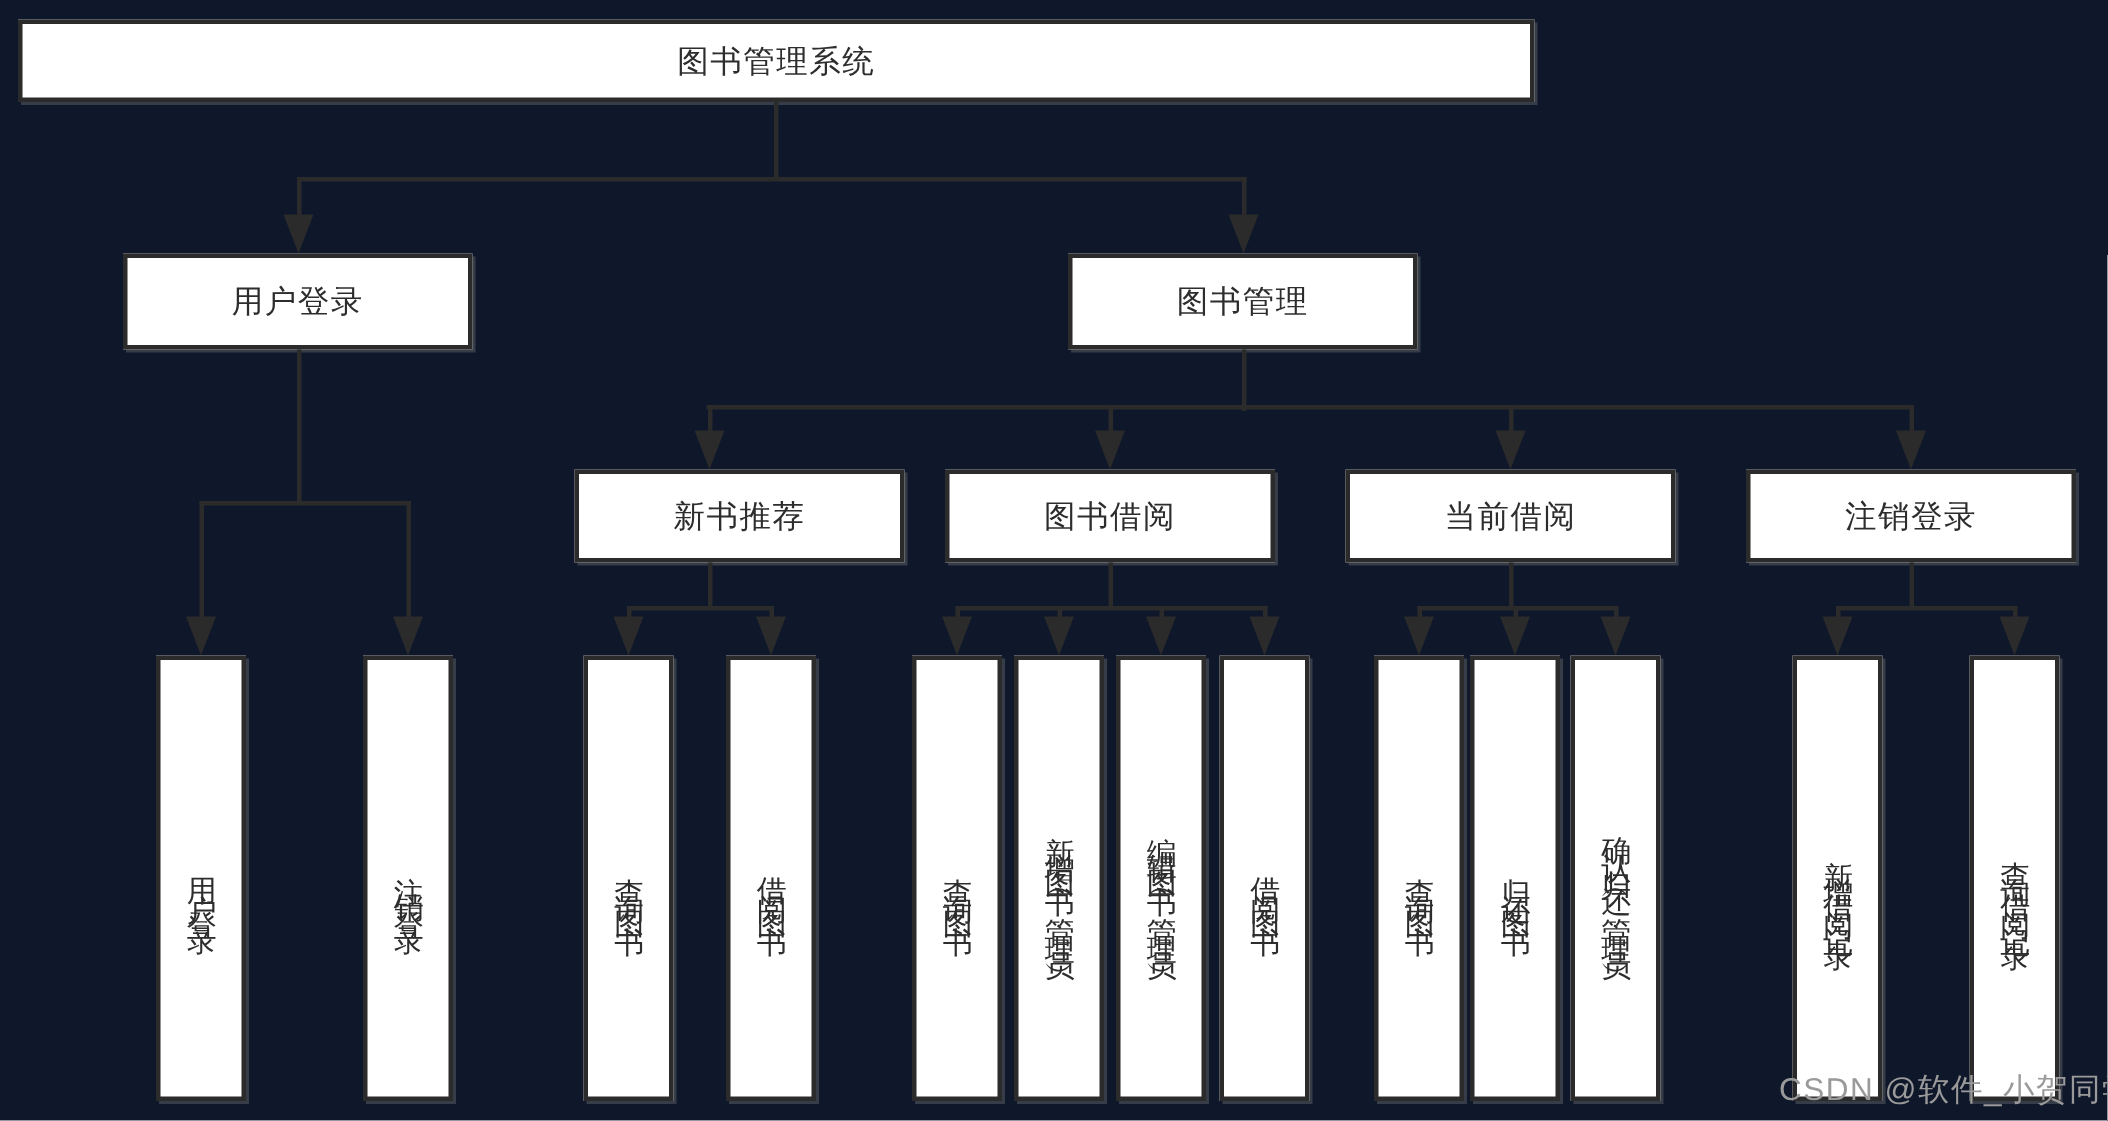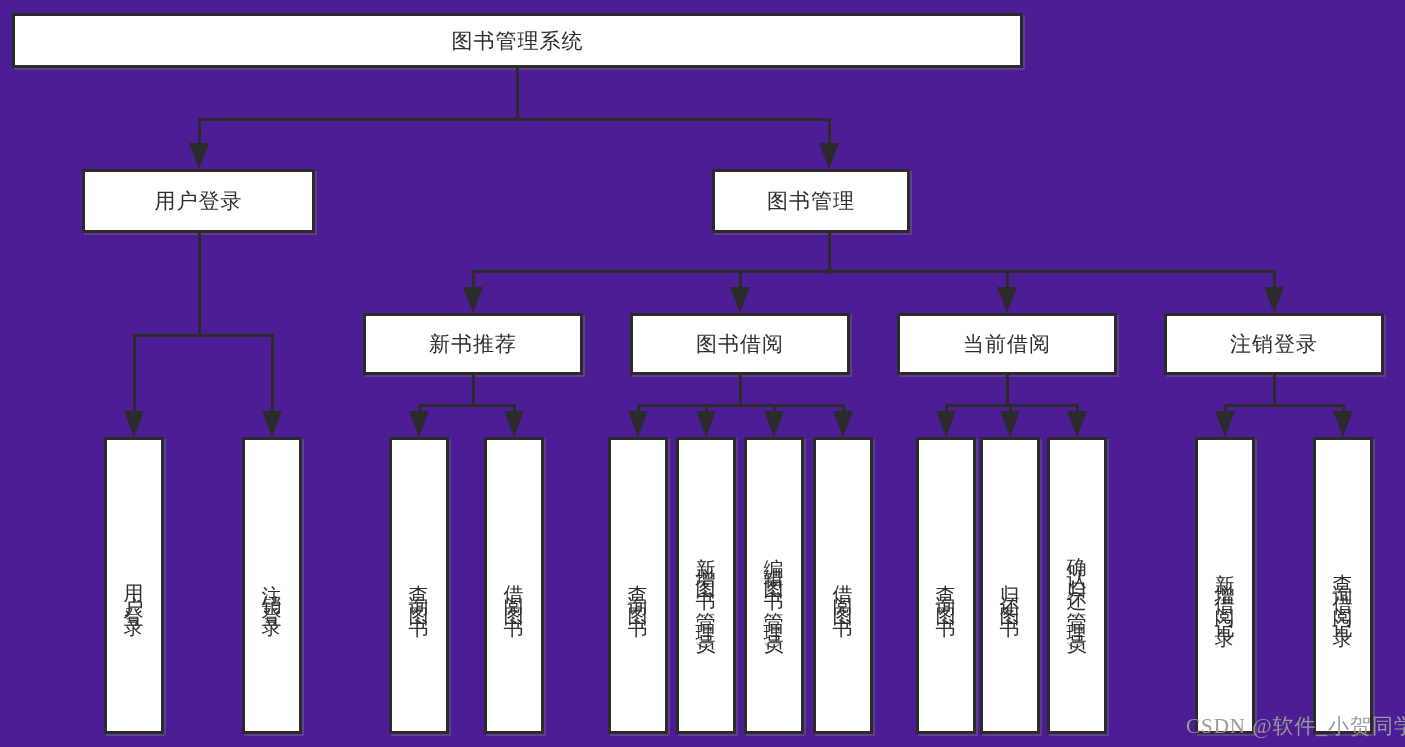--- a/index.html
+++ b/index.html
@@ -5,8 +5,8 @@
   html,body { margin:0; padding:0; background:#ffffff; }
   .canvas {
     position:relative; width:1405px; height:747px;
-    background:#4c1d95; overflow:hidden;
-    font-family:Liberation Serif, serif;
+    background:#0f172a; overflow:hidden;
+    font-family:Liberation Sans, sans-serif;
     color:#2d2d2d;
   }
   .box {

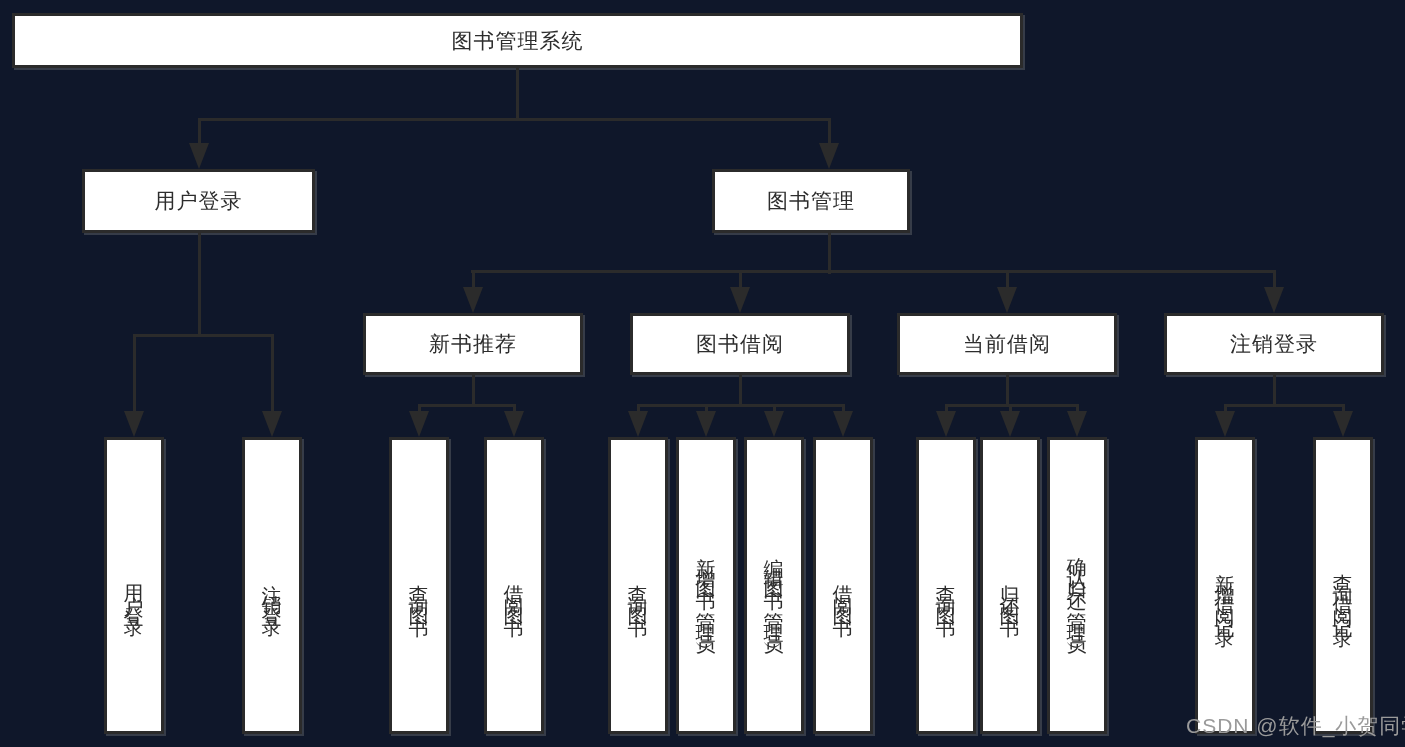--- a/index.html
+++ b/index.html
@@ -54,7 +54,7 @@
   <div class="box" style="left:82px;top:169px;width:233px;height:64px;">
     <span class="hlabel">用户登录</span>
   </div>
-  <div class="box" style="left:712px;top:169px;width:198px;height:64px;">
+  <div class="box" style="left:712px;top:169px;width:233px;height:64px;">
     <span class="hlabel">图书管理</span>
   </div>
 

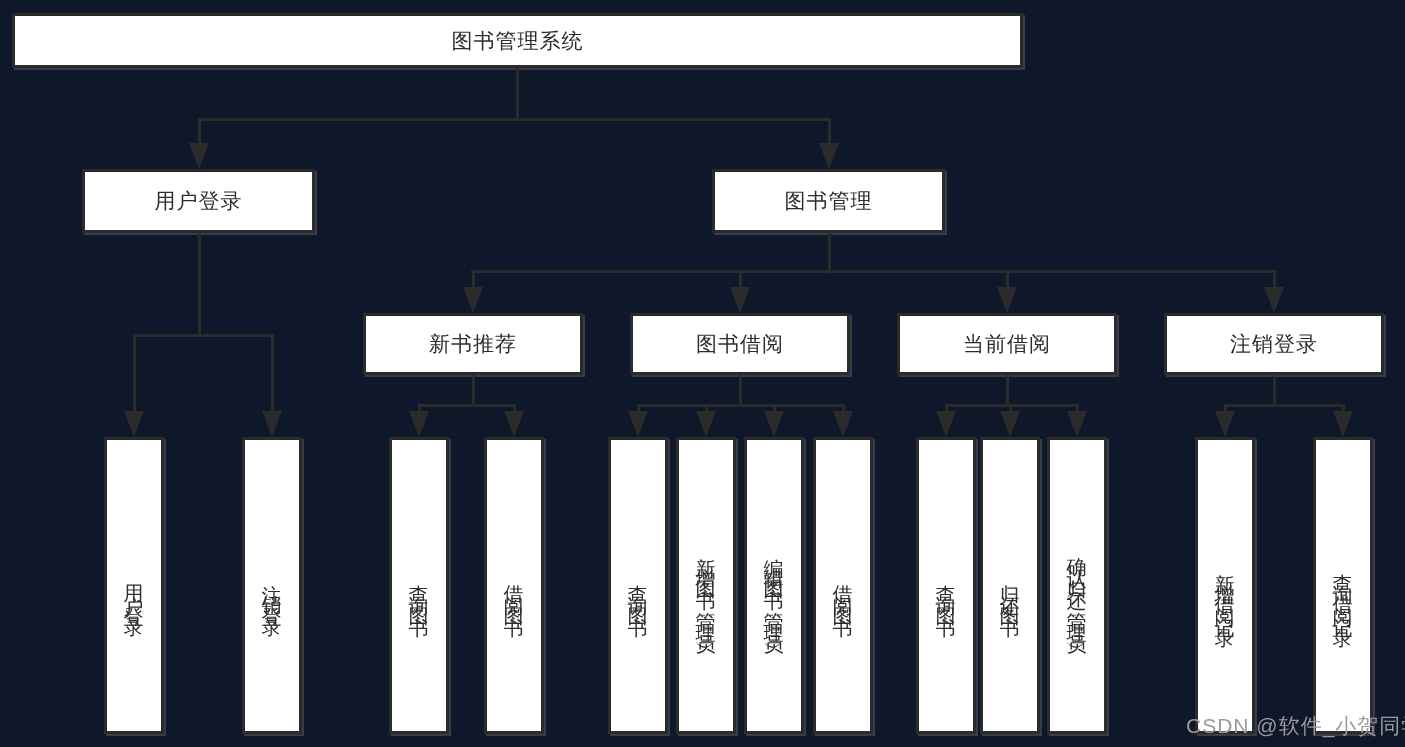--- a/index.html
+++ b/index.html
@@ -76,7 +76,7 @@
   <div class="line v" style="left:1273px;top:270px;height:20px;"></div>
   <div class="arrow" style="left:1264px;top:287px;"></div>
 
-  <div class="box" style="left:363px;top:313px;width:220px;height:62px;">
+  <div class="box" style="left:383px;top:313px;width:220px;height:62px;">
     <span class="hlabel">新书推荐</span>
   </div>
   <div class="box" style="left:897px;top:313px;width:220px;height:62px;">

